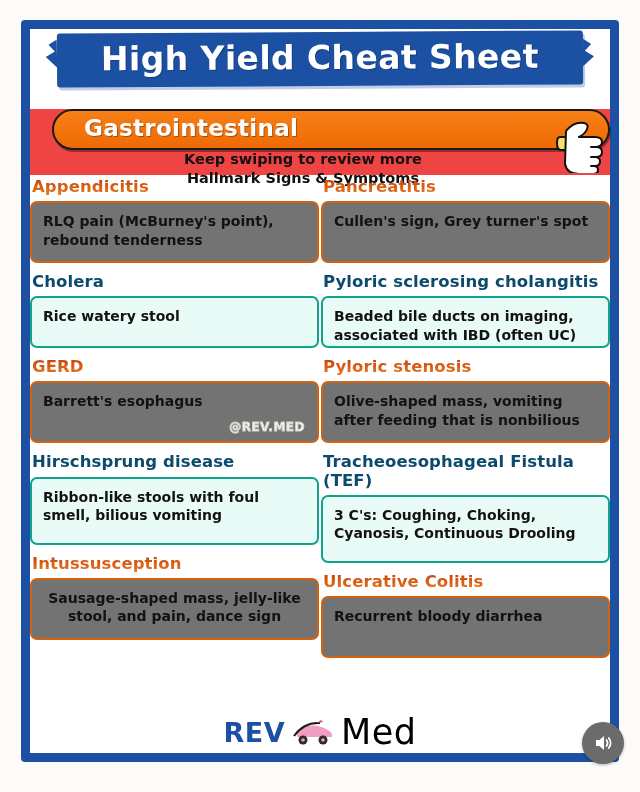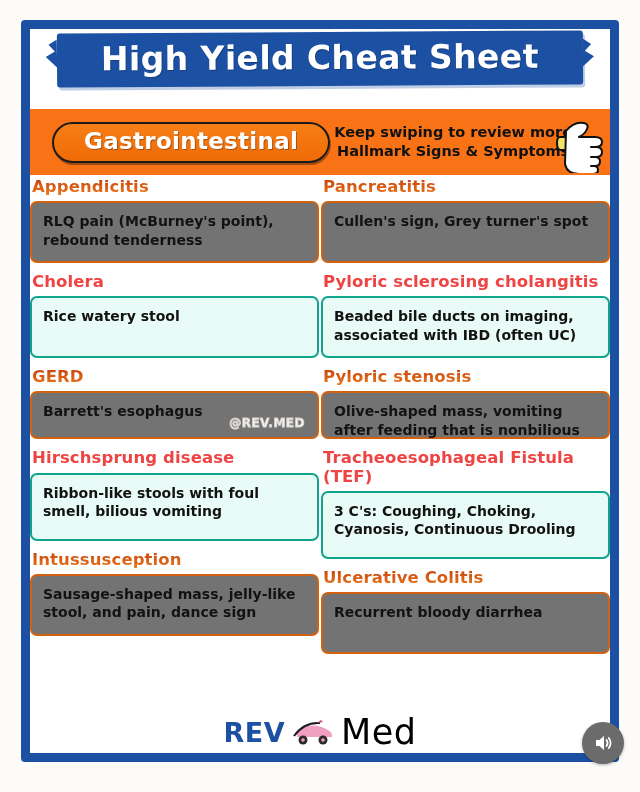--- a/index.html
+++ b/index.html
@@ -59,8 +59,8 @@
   
   .header-band{
     position:absolute;left:30px;right:30px;top:109px;height:66px;z-index:3;
-    background:#f97316;
-    display:flex;align-items:center;
+    background:#ef4444;
+    display:flex;flex-direction:column;
   }
   .cat-badge{
     margin-left:22px;

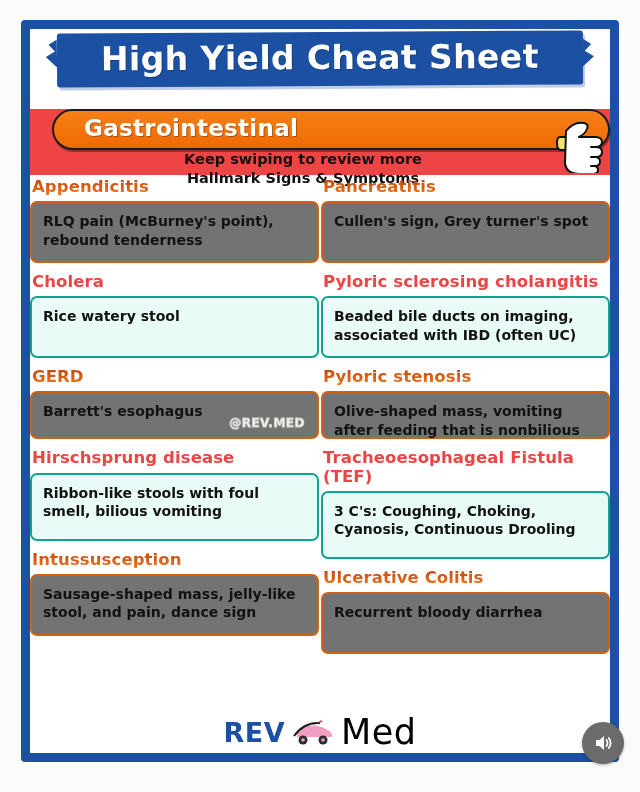--- a/index.html
+++ b/index.html
@@ -100,7 +100,7 @@
     -webkit-background-clip:text;background-clip:text;
     -webkit-text-fill-color:transparent;
   }
-  .t-teal{color:#ef4444;}
+  .t-teal{color:#0c4a6e;}
   .card{
     border-radius:7px;
     padding:9px 11px;

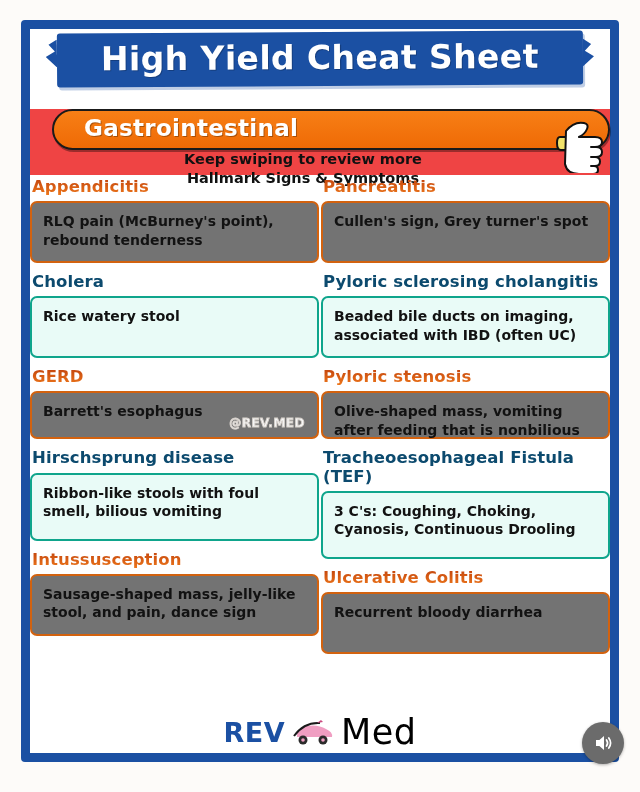--- a/index.html
+++ b/index.html
@@ -114,7 +114,7 @@
     font-weight:bold;font-size:14px;line-height:1.34;color:#121212;
   }
   .h1{height:62px;}
-  .h2{height:62px;}
+  .h2{height:52px;}
   .h3{height:48px;}
   .h4{height:68px;}
   .h5{height:62px;}

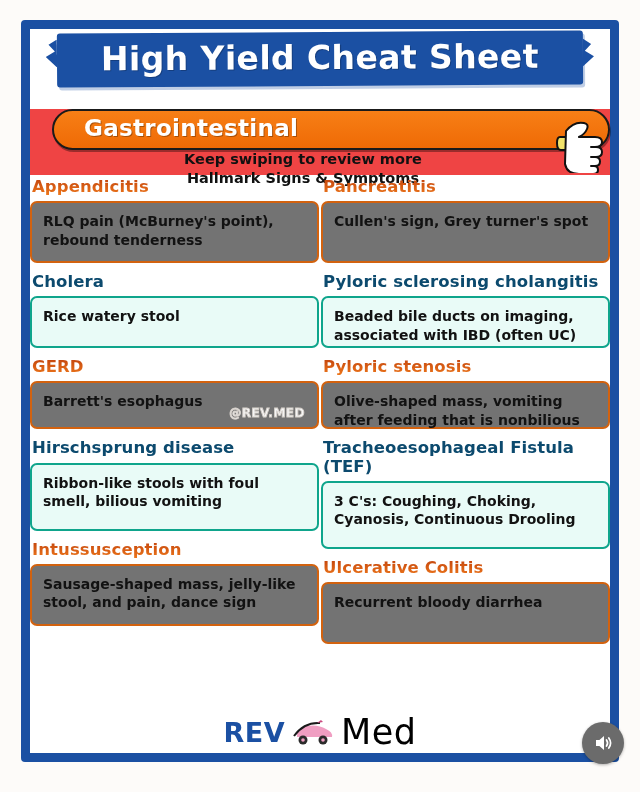--- a/index.html
+++ b/index.html
@@ -115,7 +115,7 @@
   }
   .h1{height:62px;}
   .h2{height:52px;}
-  .h3{height:48px;}
+  .h3{height:62px;}
   .h4{height:68px;}
   .h5{height:62px;}
   .watermark{

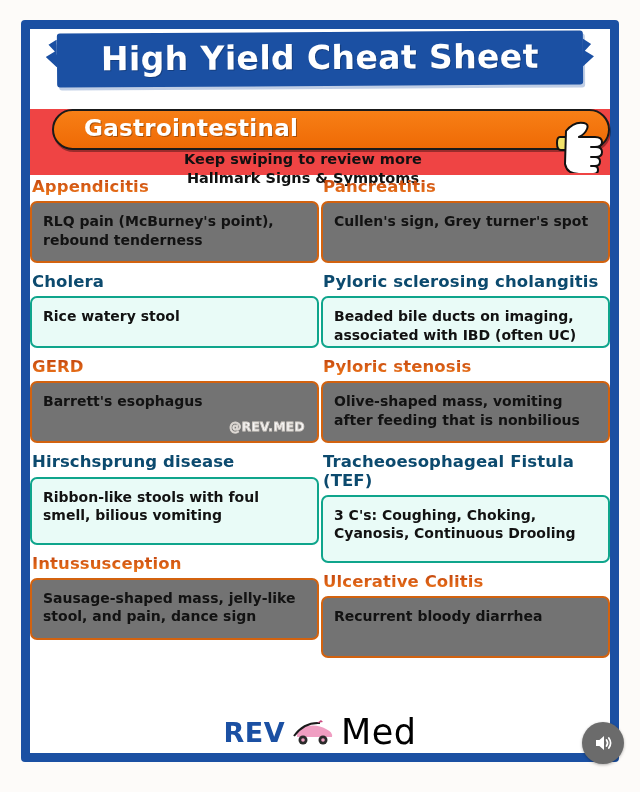--- a/index.html
+++ b/index.html
@@ -117,7 +117,7 @@
   .h2{height:52px;}
   .h3{height:62px;}
   .h4{height:68px;}
-  .h5{height:62px;}
+  .h5{height:62px;text-align:center;}
   .watermark{
     position:absolute;right:12px;bottom:7px;
     font-weight:bold;font-size:12px;letter-spacing:.5px;

